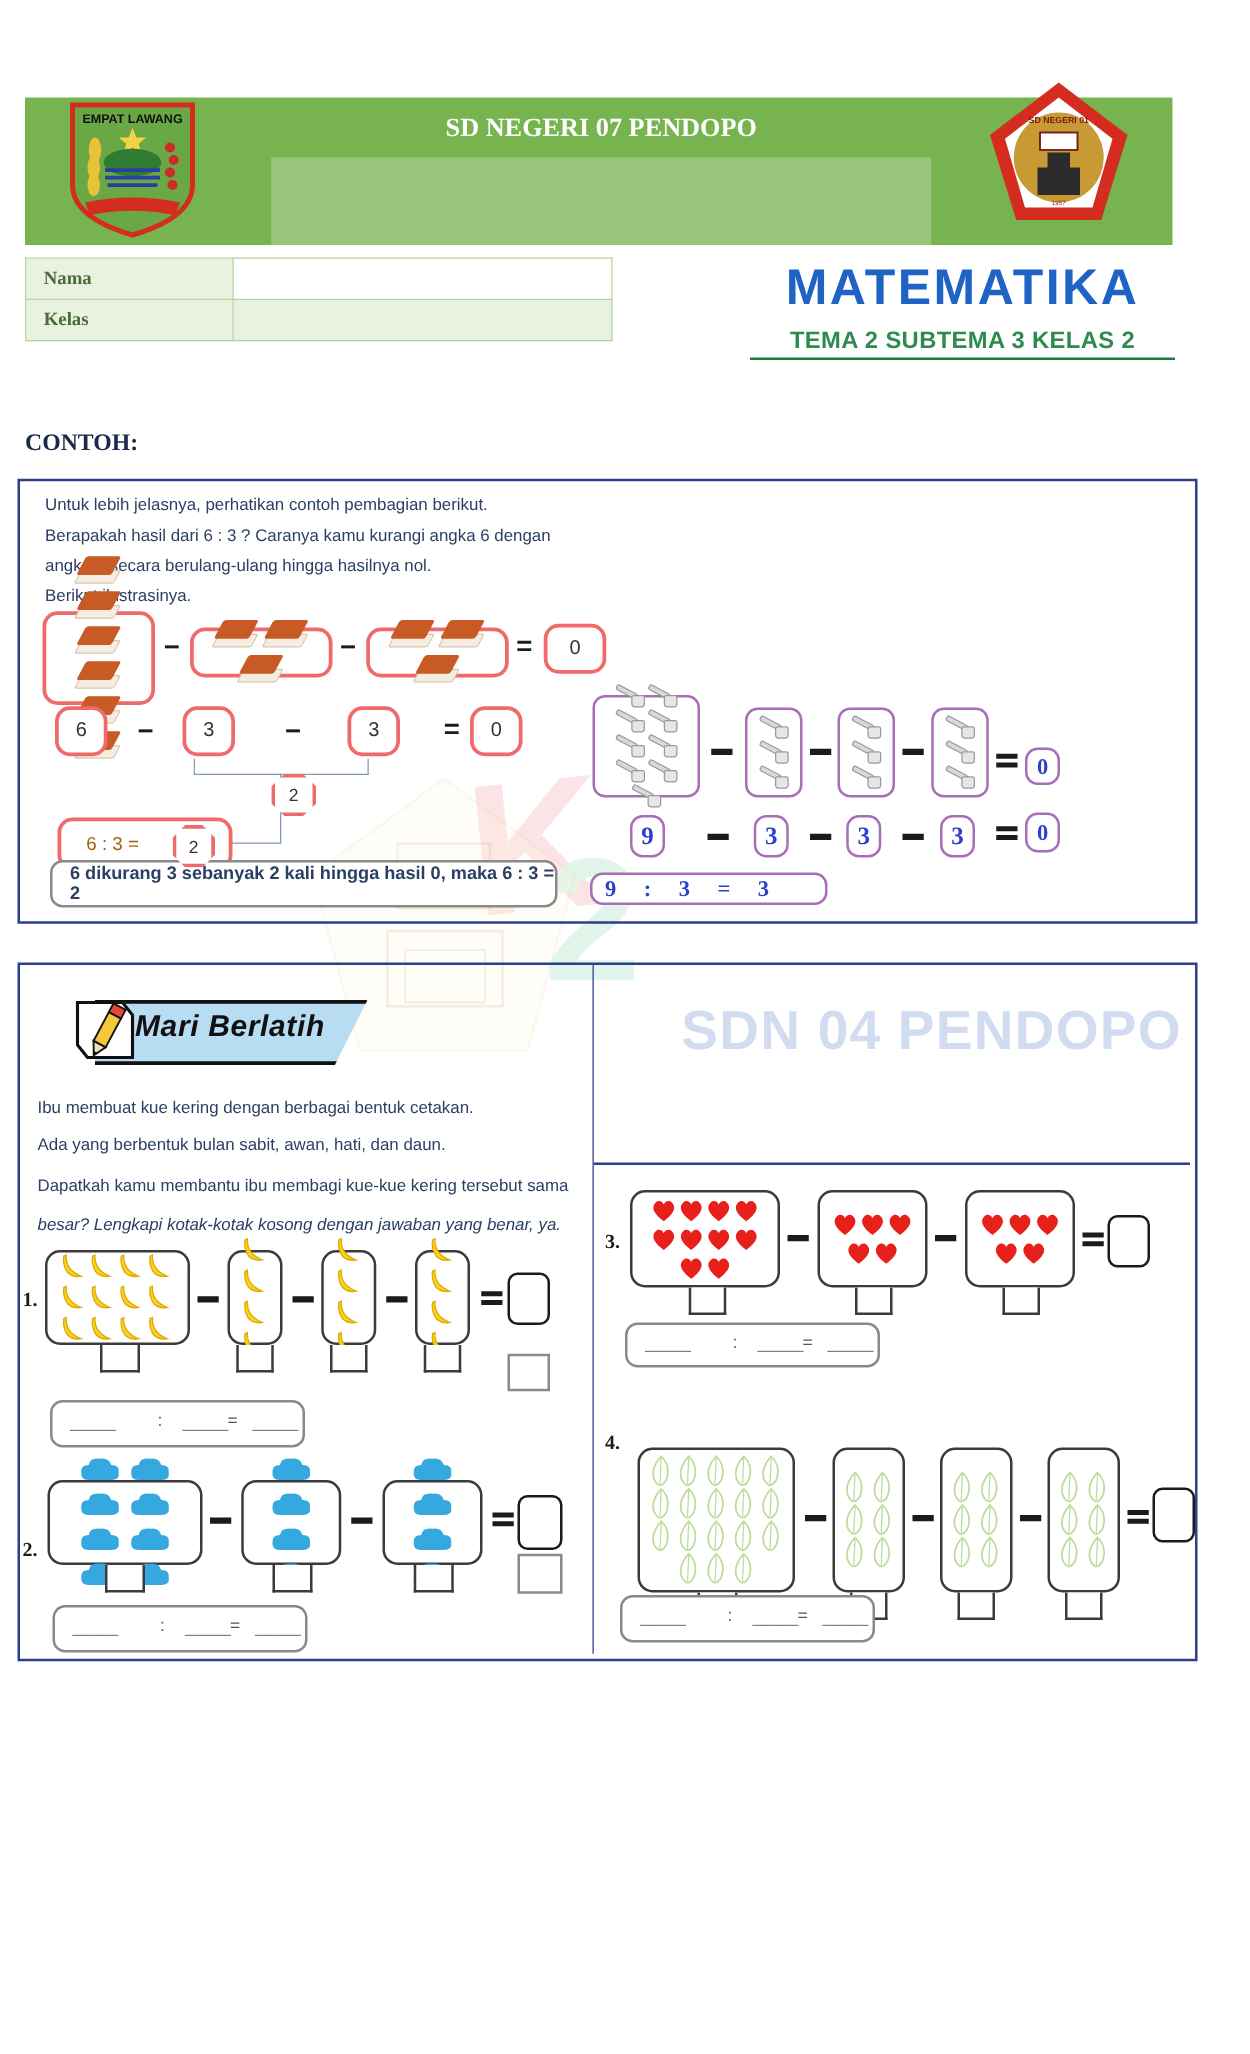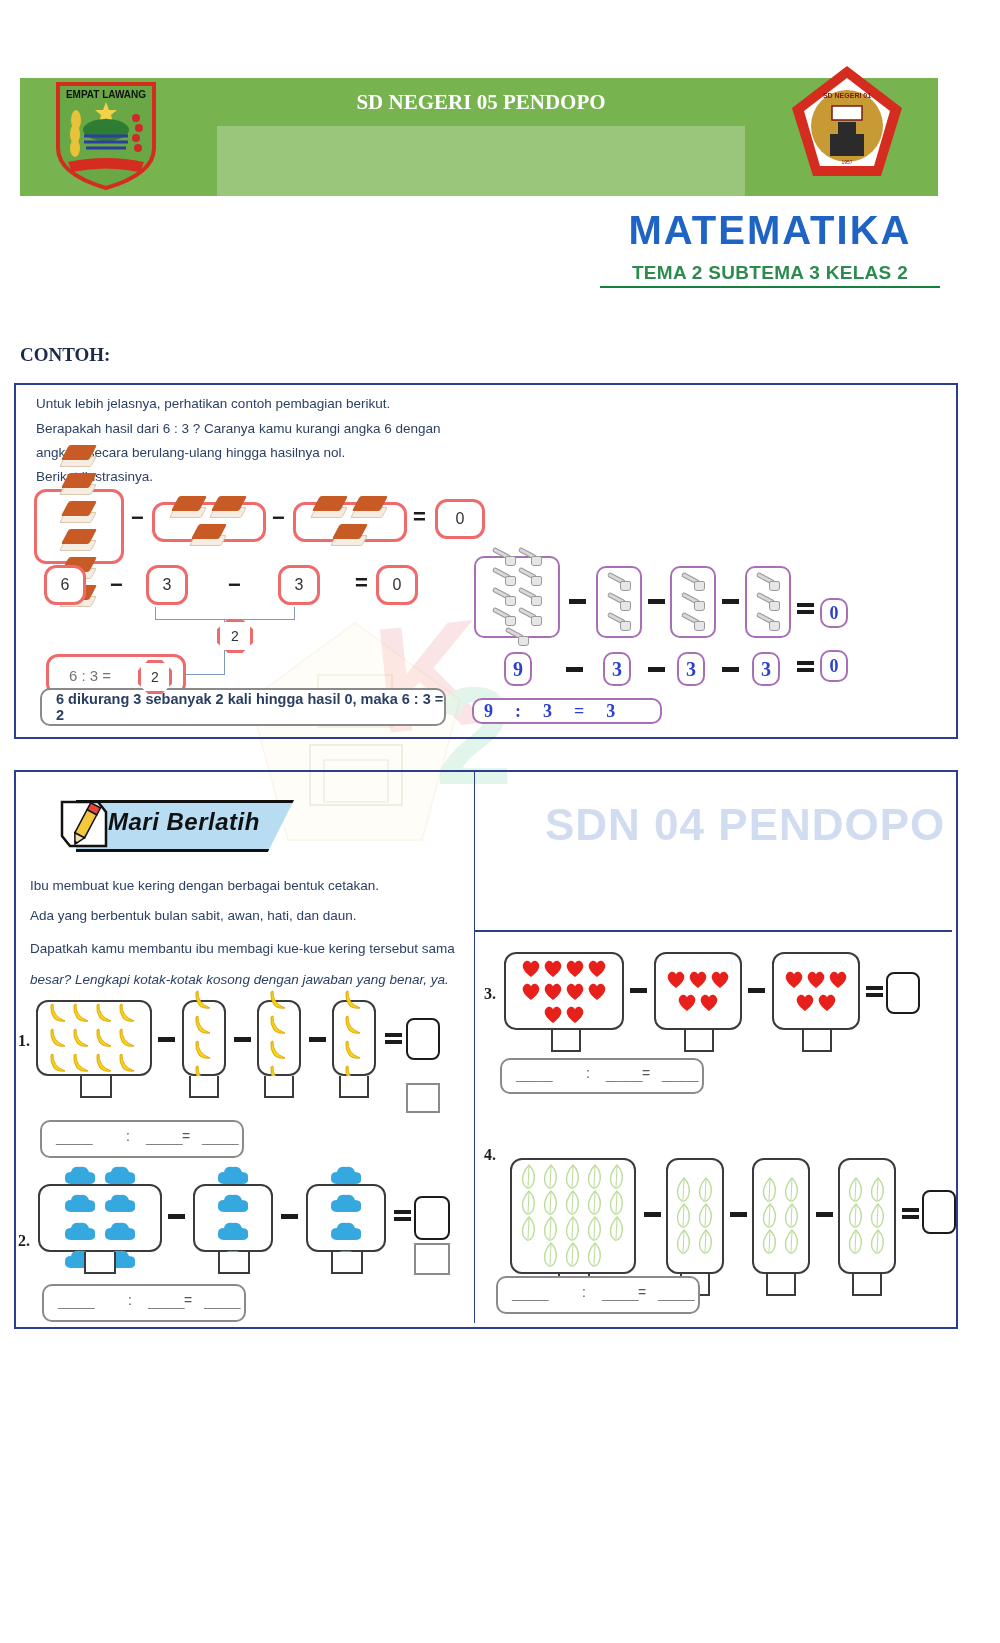--- a/index.html
+++ b/index.html
@@ -149,7 +149,7 @@
 
 <div class="hdr">
   <div class="hdr-inner-box"></div>
-  <div class="hdr-title">SD NEGERI 05 PENDOPO</div>
+  <div class="hdr-title">SD NEGERI 07 PENDOPO</div>
 </div>
 
 <svg class="logo-left" viewBox="0 0 116 122">

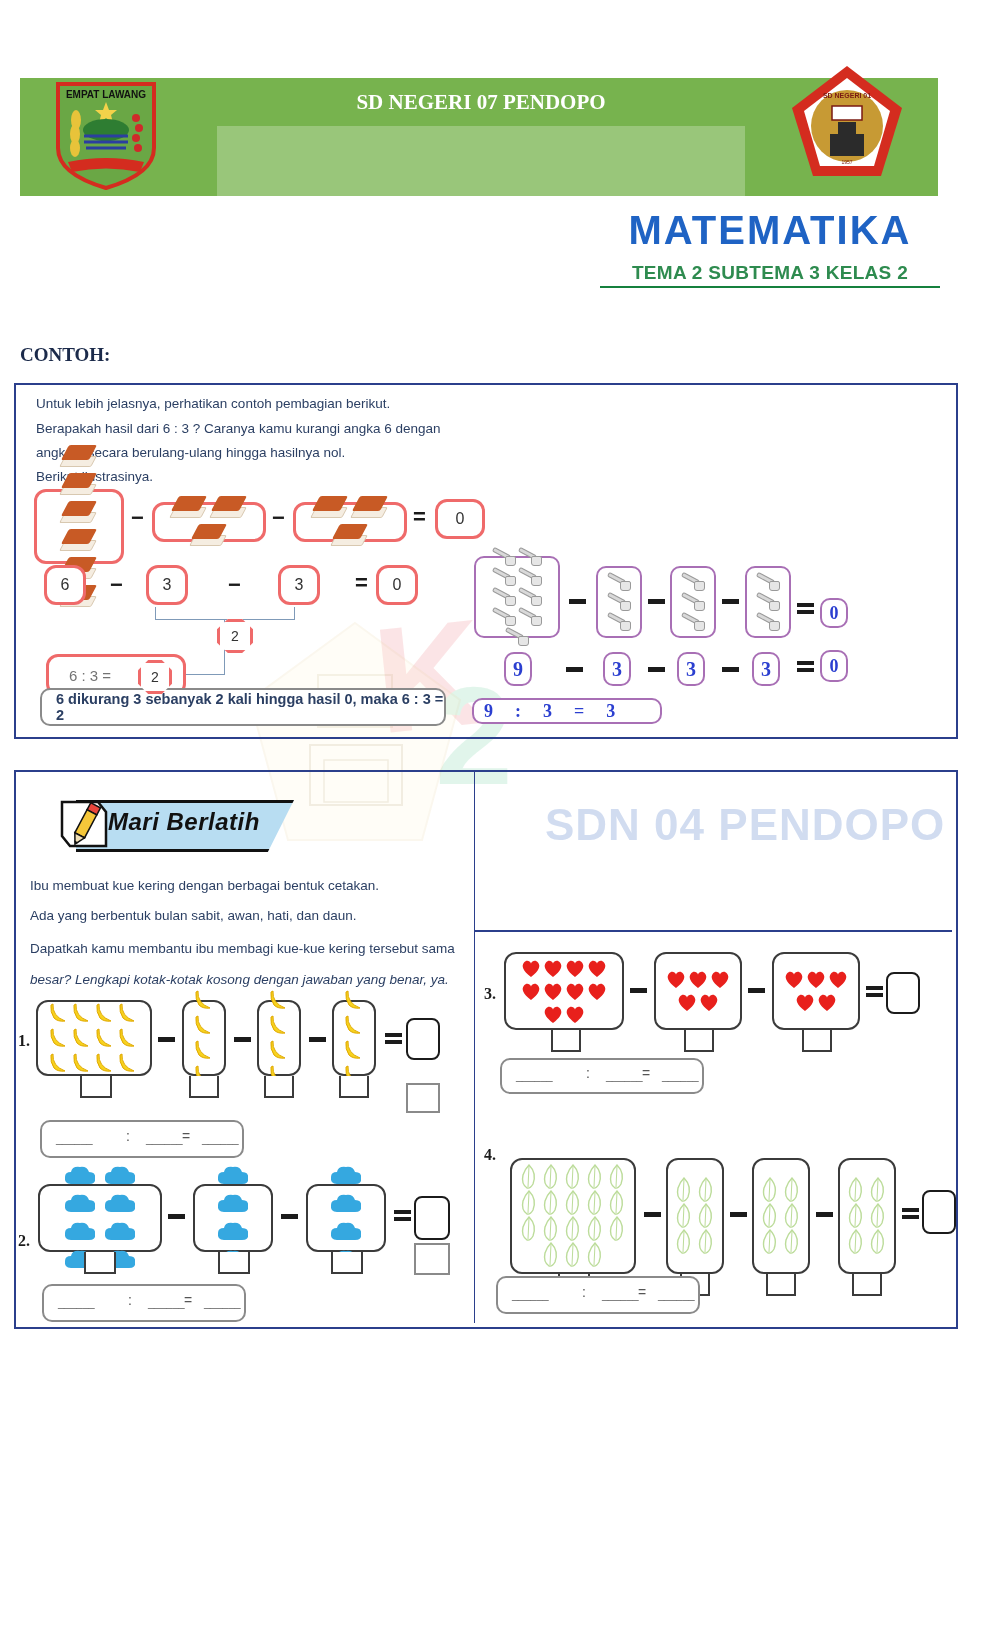--- a/index.html
+++ b/index.html
@@ -185,6 +185,10 @@
 
 <table class="idtab">
   <tbody>
+      <tr>
+    <td class="lbl">Nama</td>
+    <td class="val-w"></td>
+  </tr>
 </tbody>
   </table>
 

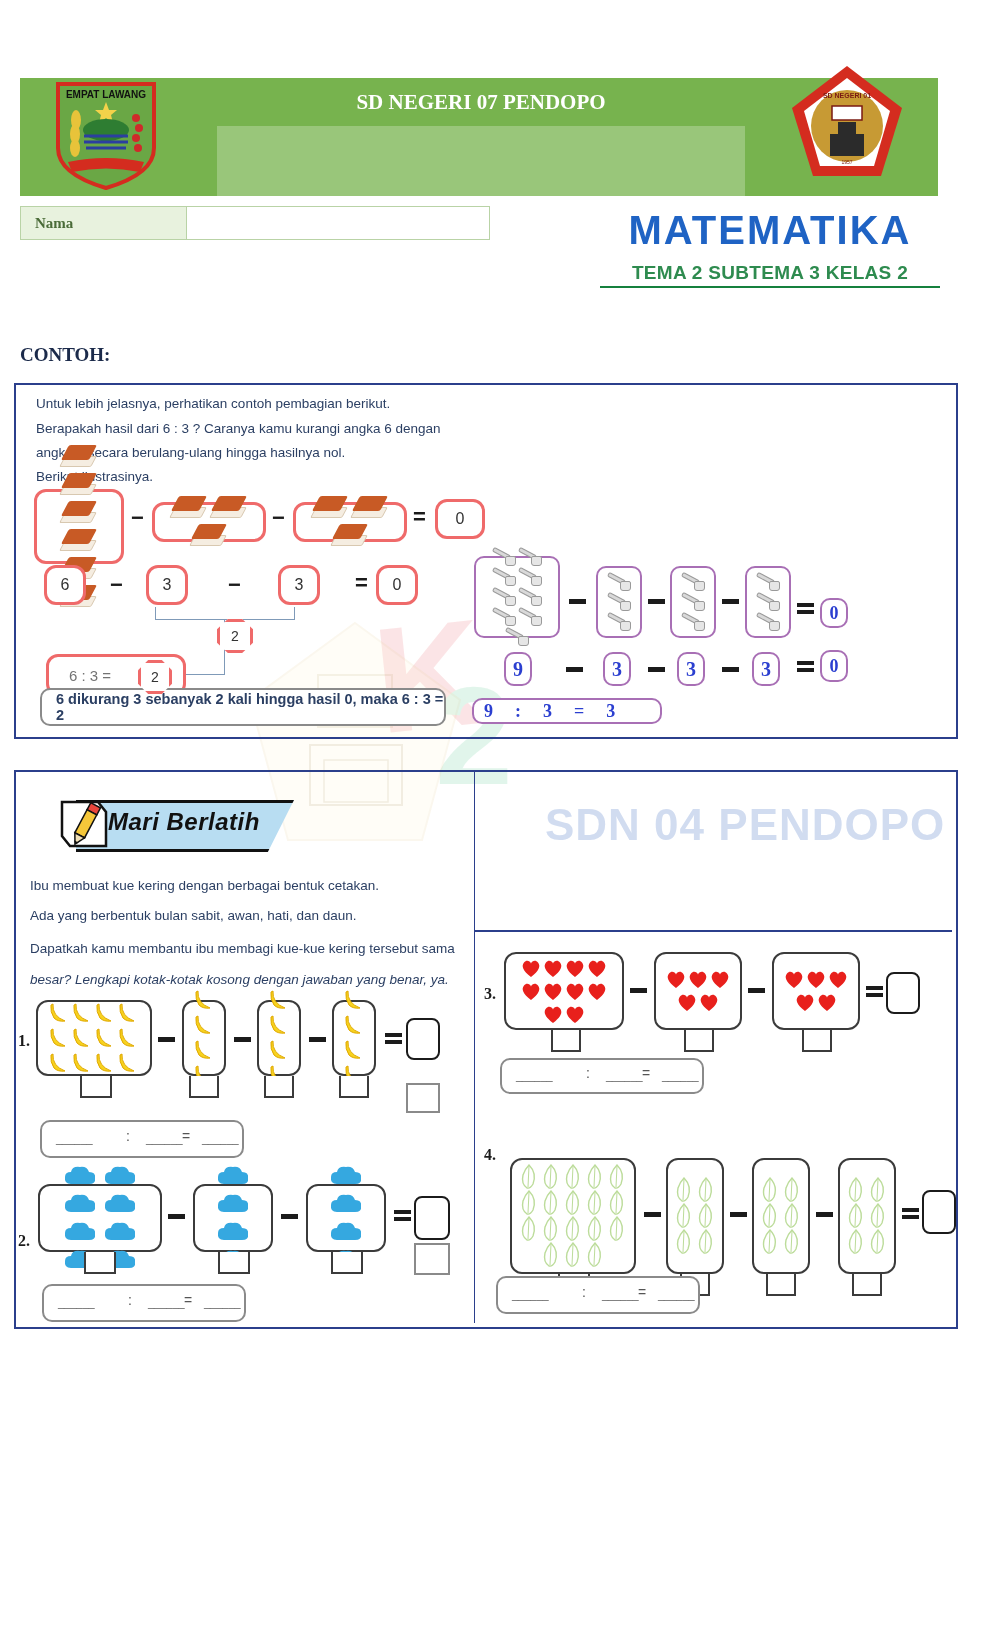--- a/index.html
+++ b/index.html
@@ -189,6 +189,10 @@
     <td class="lbl">Nama</td>
     <td class="val-w"></td>
   </tr>
+  <tr>
+    <td class="lbl">Kelas</td>
+    <td class="val-g"></td>
+  </tr>
 </tbody>
   </table>
 

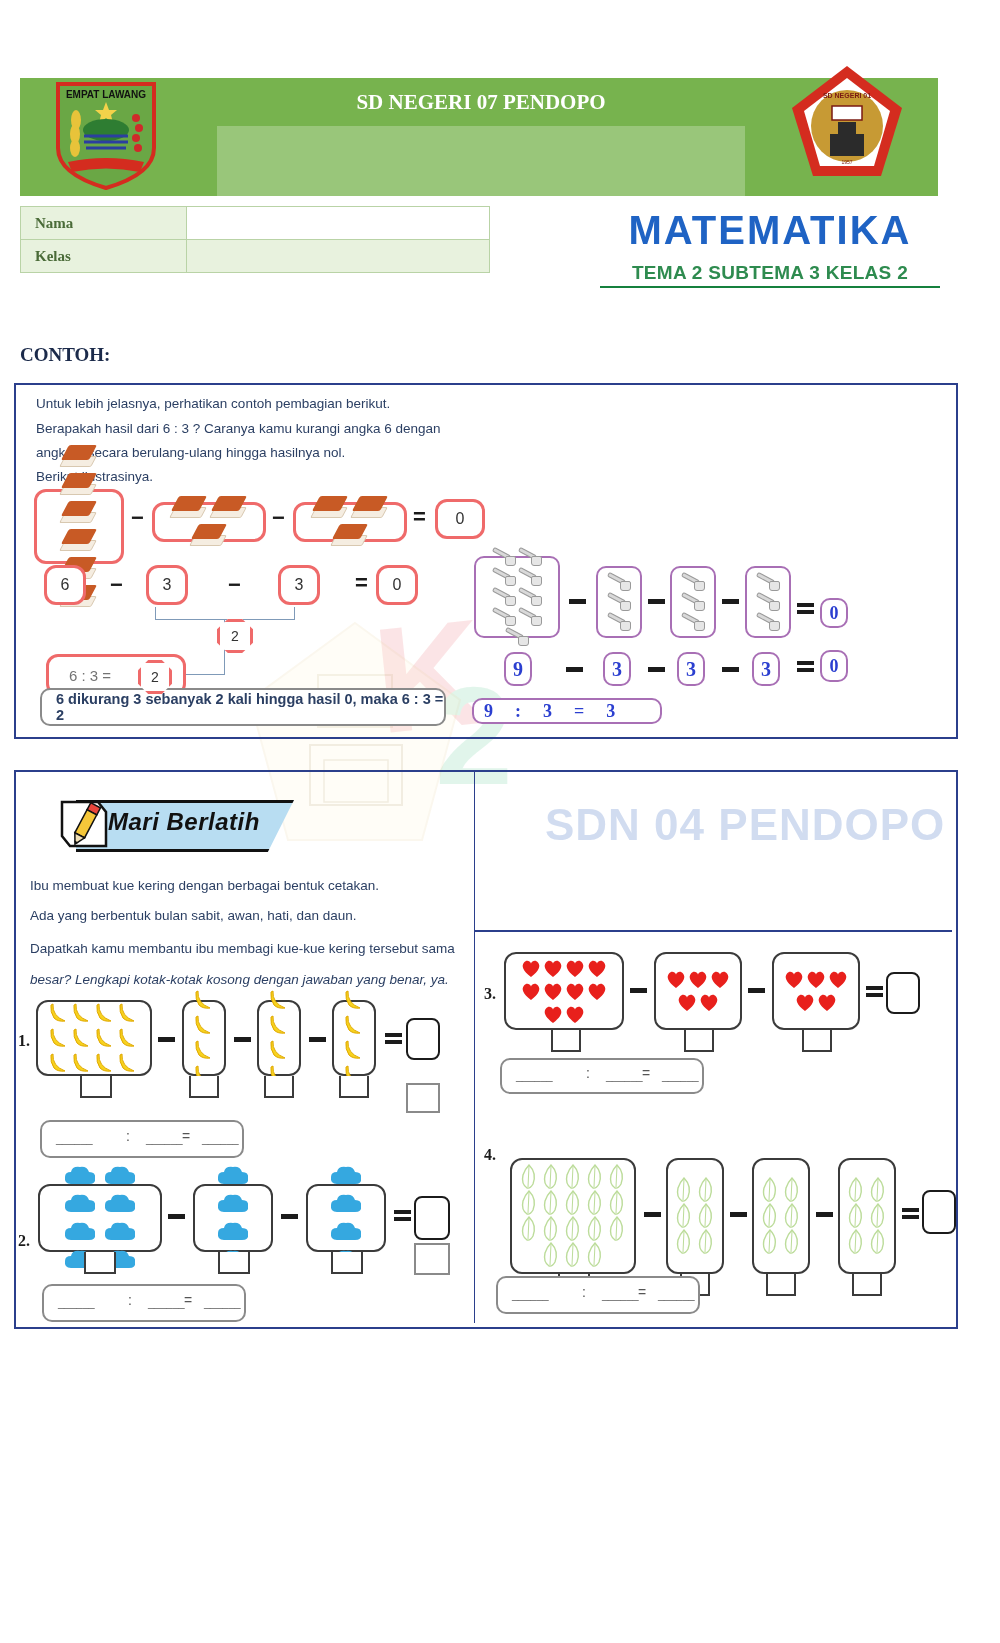--- a/index.html
+++ b/index.html
@@ -291,7 +291,7 @@
 <div class="conn" style="left:160px;top:674px;width:64px;height:0;border-bottom:none;border-left:none;border-right:none;"></div>
 
 <div class="rb" style="left:46px;top:654px;width:140px;height:42px;">
-  <span style="position:absolute;left:20px;top:10px;font-size:15px;color:#737373;">6 : 3 =</span>
+  <span style="position:absolute;left:20px;top:10px;font-size:15px;color:#a16207;">6 : 3 =</span>
 </div>
 <div class="oct" style="left:138px;top:660px;width:28px;height:28px;">2</div>
 

